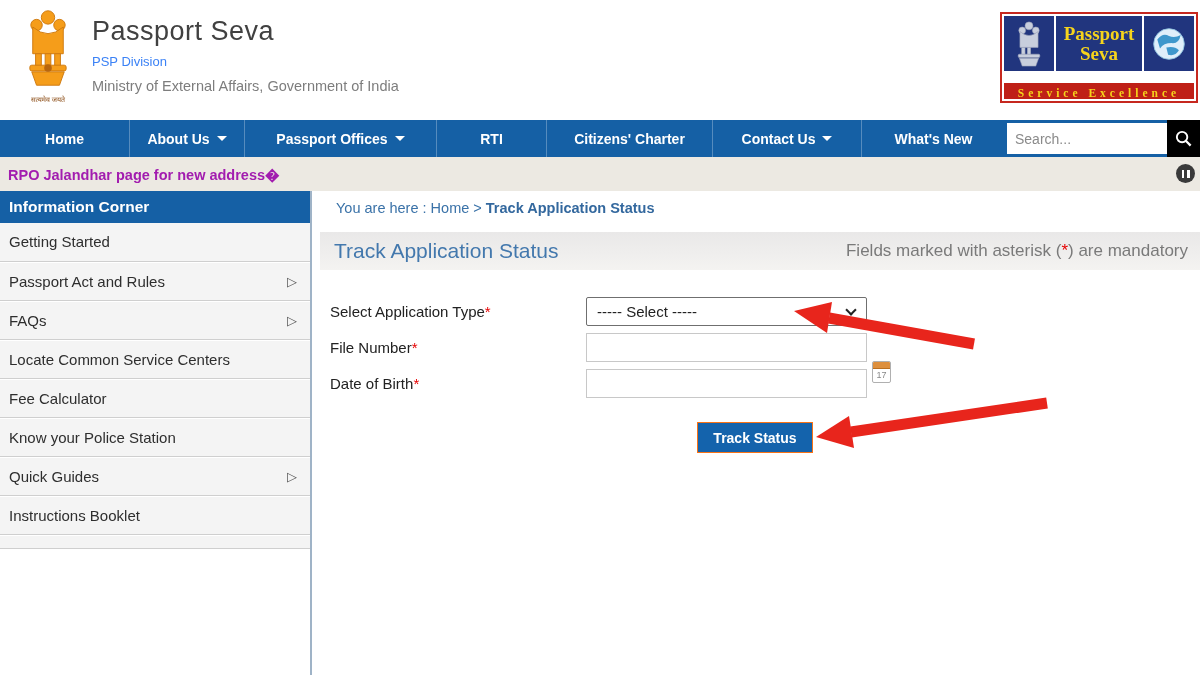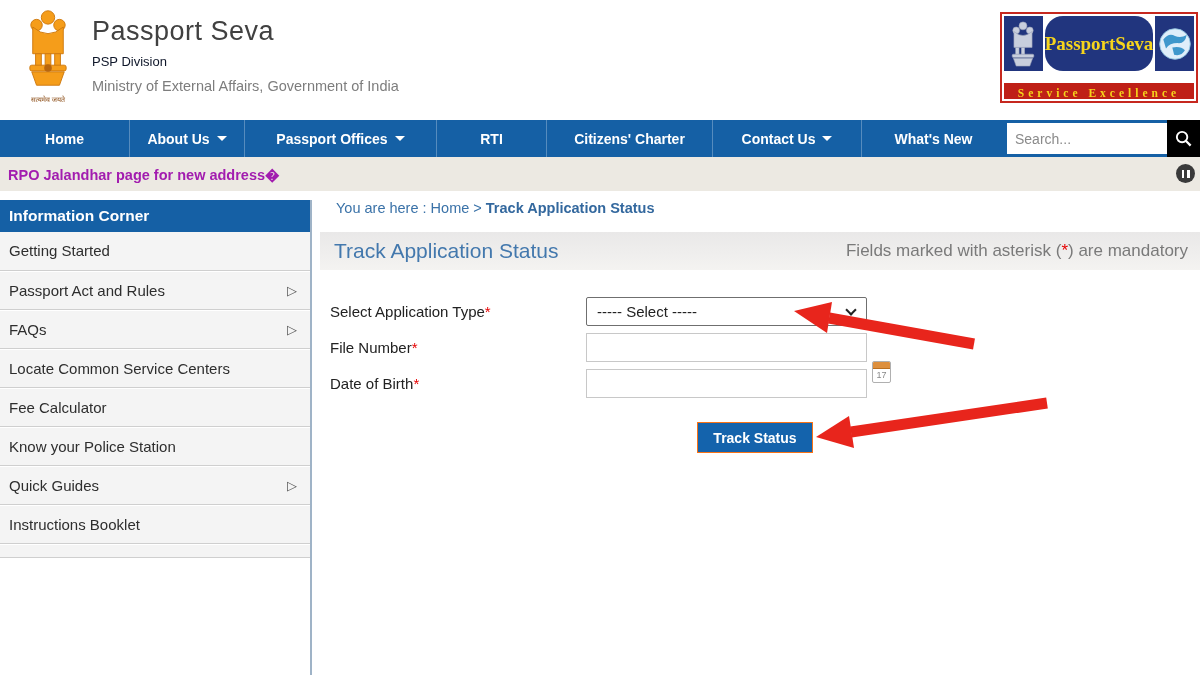--- a/index.html
+++ b/index.html
@@ -21,7 +21,7 @@
   .selogo-row { flex:1; display:flex; gap:2px; background:#fff; }
   .selogo-cell { background:#21357e; display:flex; align-items:center; justify-content:center; }
   .selogo-cell.c1,.selogo-cell.c3 { width:50px; }
-  .selogo-cell.c2 { flex:1; flex-direction:row;border-radius:18px; }
+  .selogo-cell.c2 { flex:1; flex-direction:column; }
   .selogo-text { font-family:"Liberation Serif", serif; font-weight:bold; font-size:19px;
                  color:#f6d41c; line-height:20px; text-align:center; }
   .selogo-band { height:16px; margin-top:12px; background:#bf2017; color:#f6d41c;

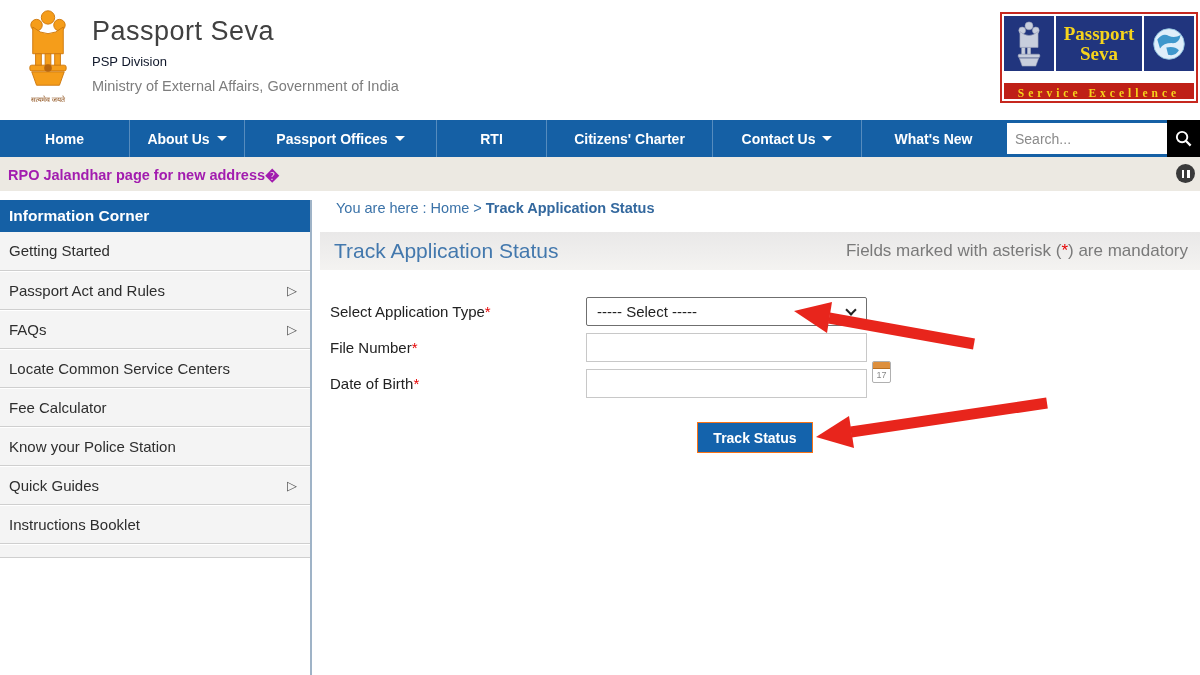--- a/index.html
+++ b/index.html
@@ -12,7 +12,7 @@
   .emblem-caption { font-size:7px; color:#8a4a12; margin-top:1px; letter-spacing:0; }
   .brand { position:absolute; left:92px; top:16px; }
   .brand-title { font-size:27px; color:#414141; letter-spacing:.5px; }
-  .brand-sub1 { font-size:13px; color:#0f172a; margin-top:7px; }
+  .brand-sub1 { font-size:13px; color:#3b82f6; margin-top:7px; }
   .brand-sub2 { font-size:14.5px; color:#7d7d7d; margin-top:9px; }
 
   

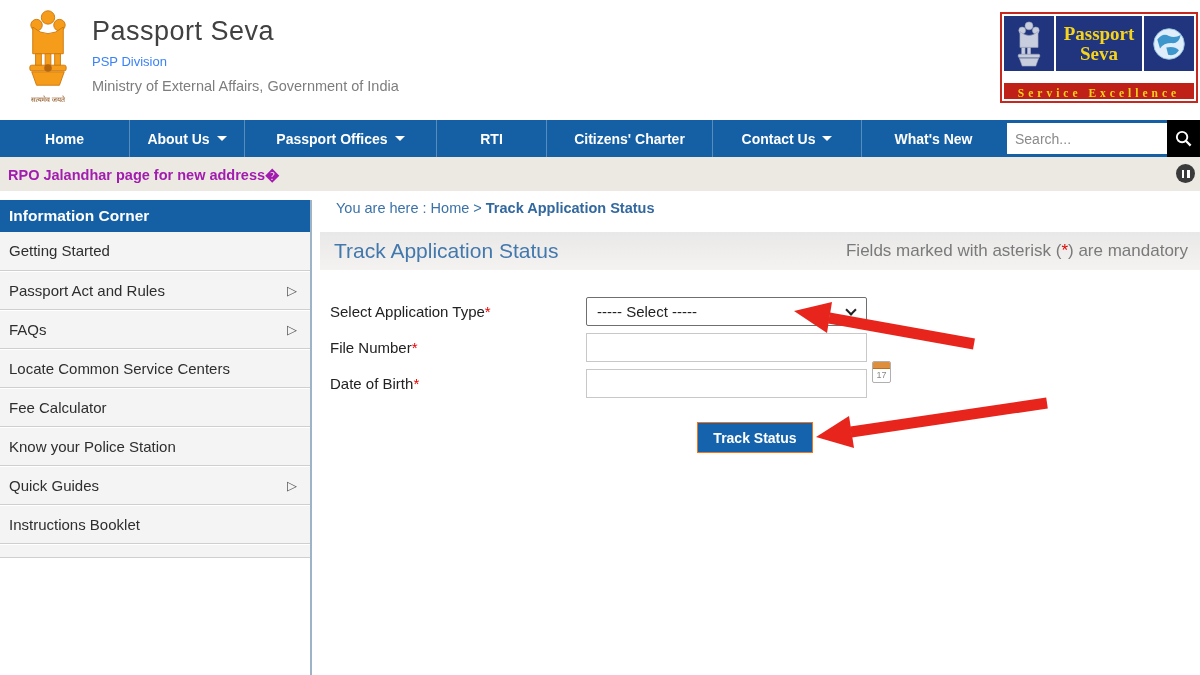--- a/index.html
+++ b/index.html
@@ -54,7 +54,7 @@
   .content { display:flex; width:1200px; height:484px; }
 
   
-  .sidebar { width:312px; padding-top:9px; }
+  .sidebar { width:312px; padding-top:0; }
   .sidebar-inner { border-right:2px solid #9fb3c7; height:100%; }
   .sidebar-head { height:32px; background:#1560a5; color:#fff; font-weight:bold; font-size:15.5px;
                   line-height:32px; padding-left:9px; }

